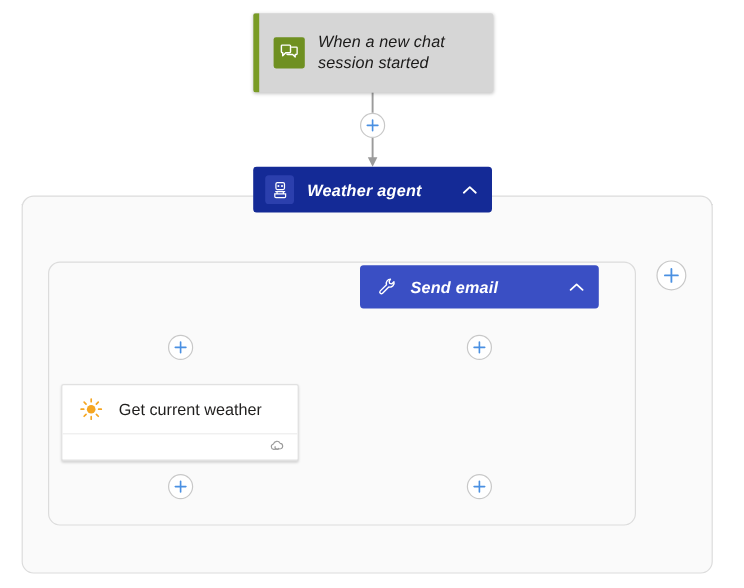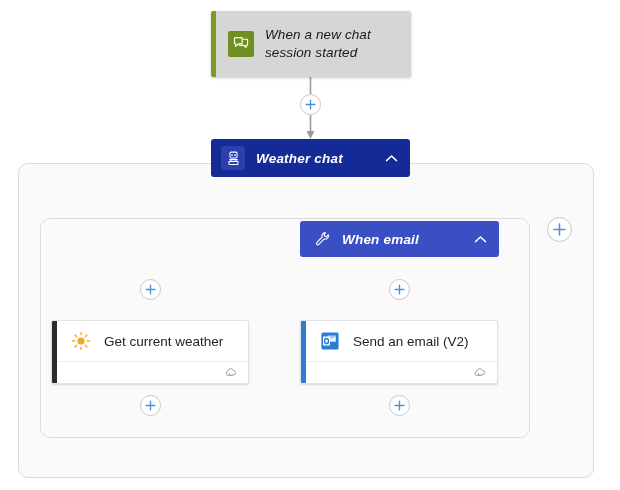--- a/index.html
+++ b/index.html
@@ -316,7 +316,7 @@
         <path d="M5.2 9.2v2.1M10.8 9.2v2.1" stroke="#ffffff" stroke-width="1.1"></path>
       </svg>
     </div>
-    <div class="label">Weather chat</div>
+    <div class="label">Weather agent</div>
     <div class="chev">
       <svg width="13" height="9" viewBox="0 0 13 9">
         <path d="M1.5 6.6L6.5 2l5 4.6" fill="none" stroke="#ffffff" stroke-width="1.5" stroke-linecap="round" stroke-linejoin="round"></path>

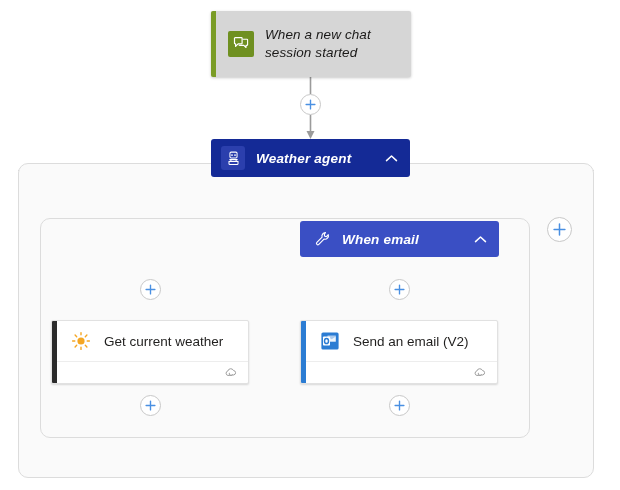--- a/index.html
+++ b/index.html
@@ -331,7 +331,7 @@
         <path d="M10.4 1.6a3.5 3.5 0 0 0-3.3 4.6L1.9 11.4a1.3 1.3 0 0 0 1.9 1.9l5.2-5.2a3.5 3.5 0 0 0 4.3-4.4l-1.9 1.9-1.7-.4-.4-1.7z" fill="none" stroke="#ffffff" stroke-width="1.15" stroke-linejoin="round"></path>
       </svg>
     </div>
-    <div class="label">When email</div>
+    <div class="label">Send email</div>
     <div class="chev">
       <svg width="13" height="9" viewBox="0 0 13 9">
         <path d="M1.5 6.6L6.5 2l5 4.6" fill="none" stroke="#ffffff" stroke-width="1.5" stroke-linecap="round" stroke-linejoin="round"></path>

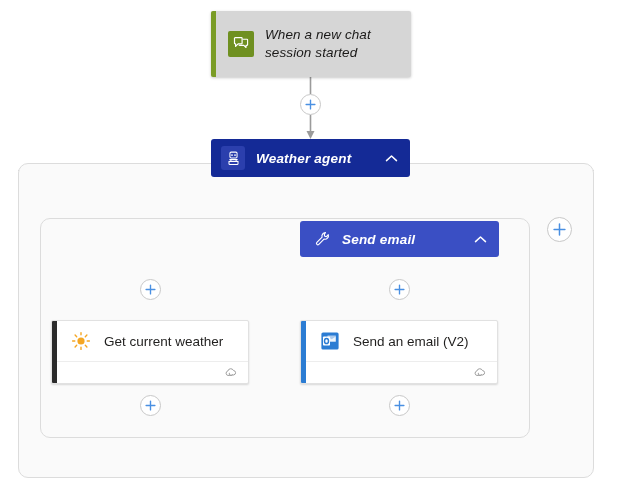--- a/index.html
+++ b/index.html
@@ -231,7 +231,7 @@
     padding-right: 10px;
   }
 
-  .card-weather { position: absolute; left: 51px;  top: 320px; }
+  .card-weather { position: absolute; left: 51px;  top: 320px; flex-direction: column; }
   .card-email   { position: absolute; left: 300px; top: 320px; }
 
   

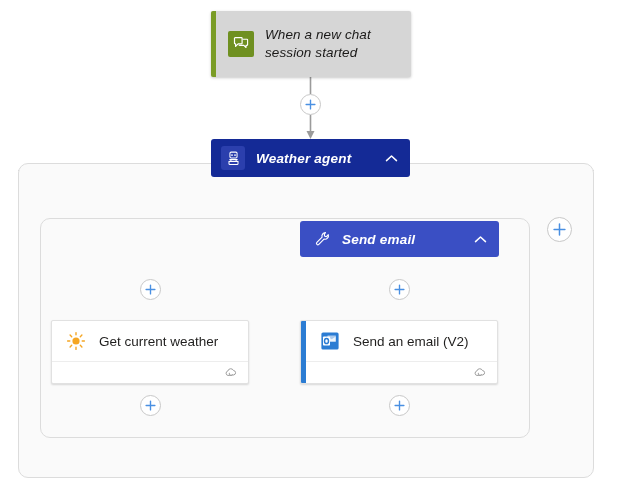--- a/index.html
+++ b/index.html
@@ -365,31 +365,6 @@
     </div>
   </div>
 
-  <div class="action card-email">
-    <div class="accent accent-blue"></div>
-    <div class="body">
-      <div class="row">
-        <div class="aicon">
-          <svg width="20" height="20" viewBox="0 0 20 20">
-            <rect x="1.4" y="1.4" width="17.2" height="17.2" rx="1.6" fill="#2b7cd3"></rect>
-            <rect x="7.6" y="4.6" width="8.2" height="6.1" fill="#ffffff" opacity="0.92"></rect>
-            <path d="M7.6 4.6h8.2v1l-4.1 2.6-4.1-2.6z" fill="#2b7cd3" opacity="0.35"></path>
-            <rect x="3.0" y="5.4" width="7.0" height="9.2" rx="0.8" fill="#ffffff"></rect>
-            <ellipse cx="6.5" cy="10.0" rx="2.0" ry="2.6" fill="none" stroke="#2b7cd3" stroke-width="1.5"></ellipse>
-          </svg>
-        </div>
-        <div class="label">Send an email (V2)</div>
-      </div>
-      <div class="footer">
-        <span>
-          <svg width="14" height="11" viewBox="0 0 16 12">
-            <path d="M4.6 9.4a2.6 2.6 0 0 1-.2-5.1 3.4 3.4 0 0 1 6.4-.6 2.6 2.6 0 0 1 .5 5.1z" fill="none" stroke="#9a9a9a" stroke-width="1.1" stroke-linejoin="round"></path>
-            <path d="M6.2 6.4a2 2 0 0 0 3.6 1.8" fill="none" stroke="#9a9a9a" stroke-width="1.1"></path>
-          </svg>
-        </span>
-      </div>
-    </div>
-  </div>
 
   <div class="plus plus-trigger">
     <svg width="11" height="11" viewBox="0 0 12 12">

